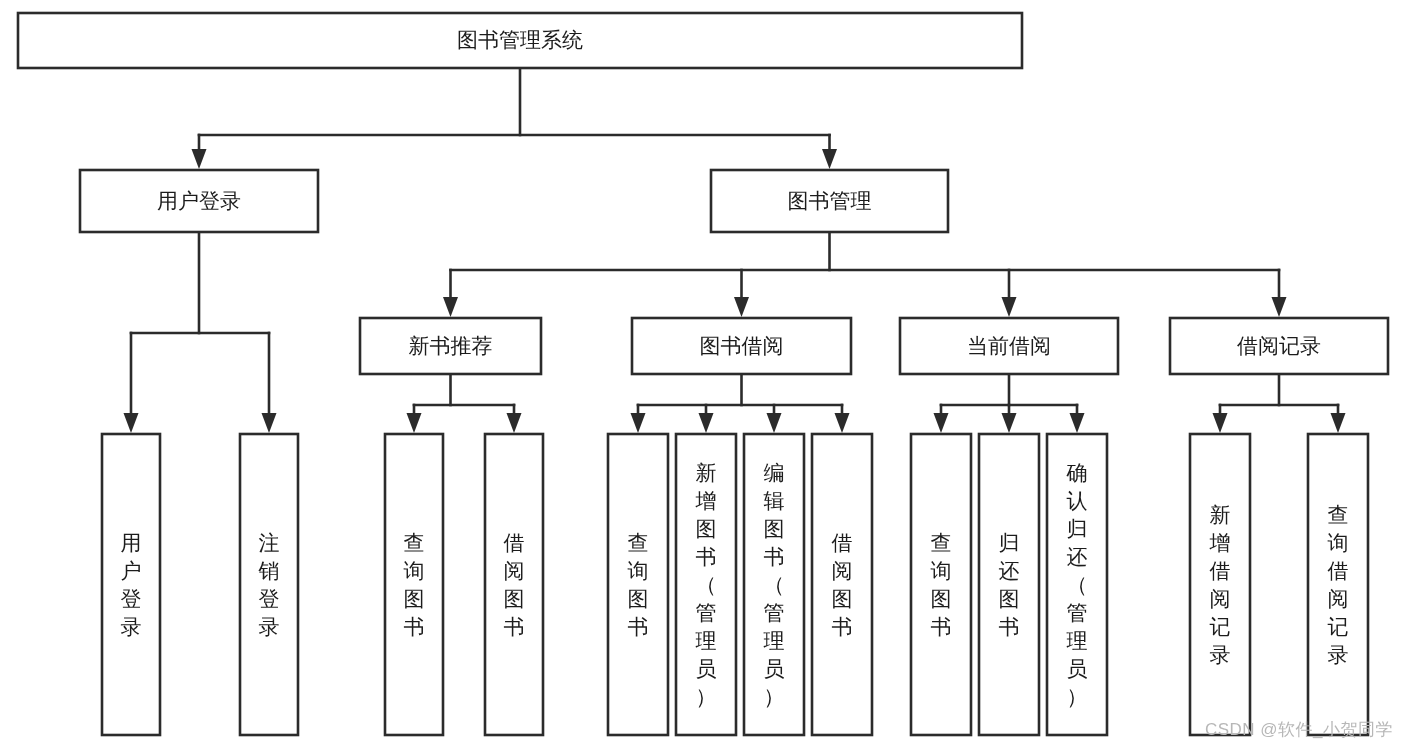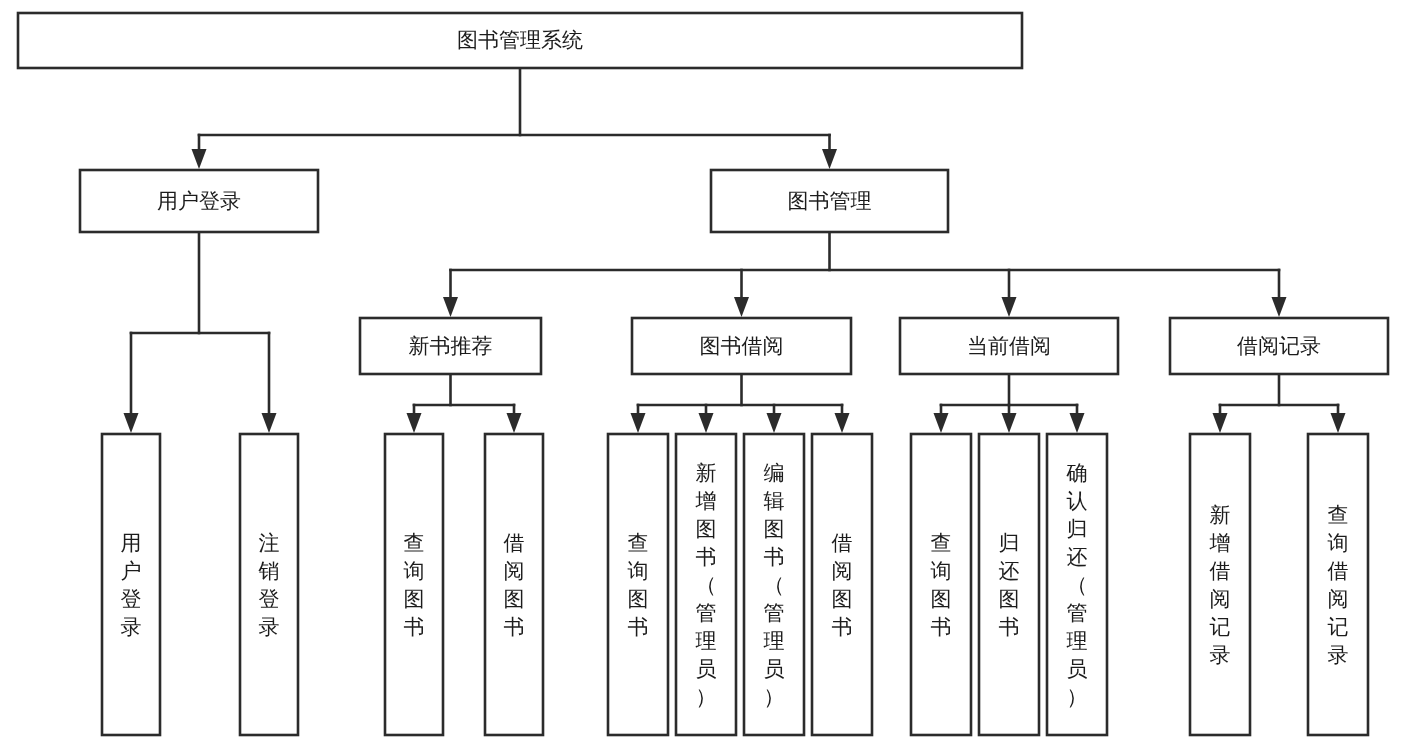--- a/index.html
+++ b/index.html
@@ -212,6 +212,7 @@
 
   </svg>
 
+  <div class="watermark">CSDN @软件_小贺同学</div>
 </div>
 
 </body></html>

